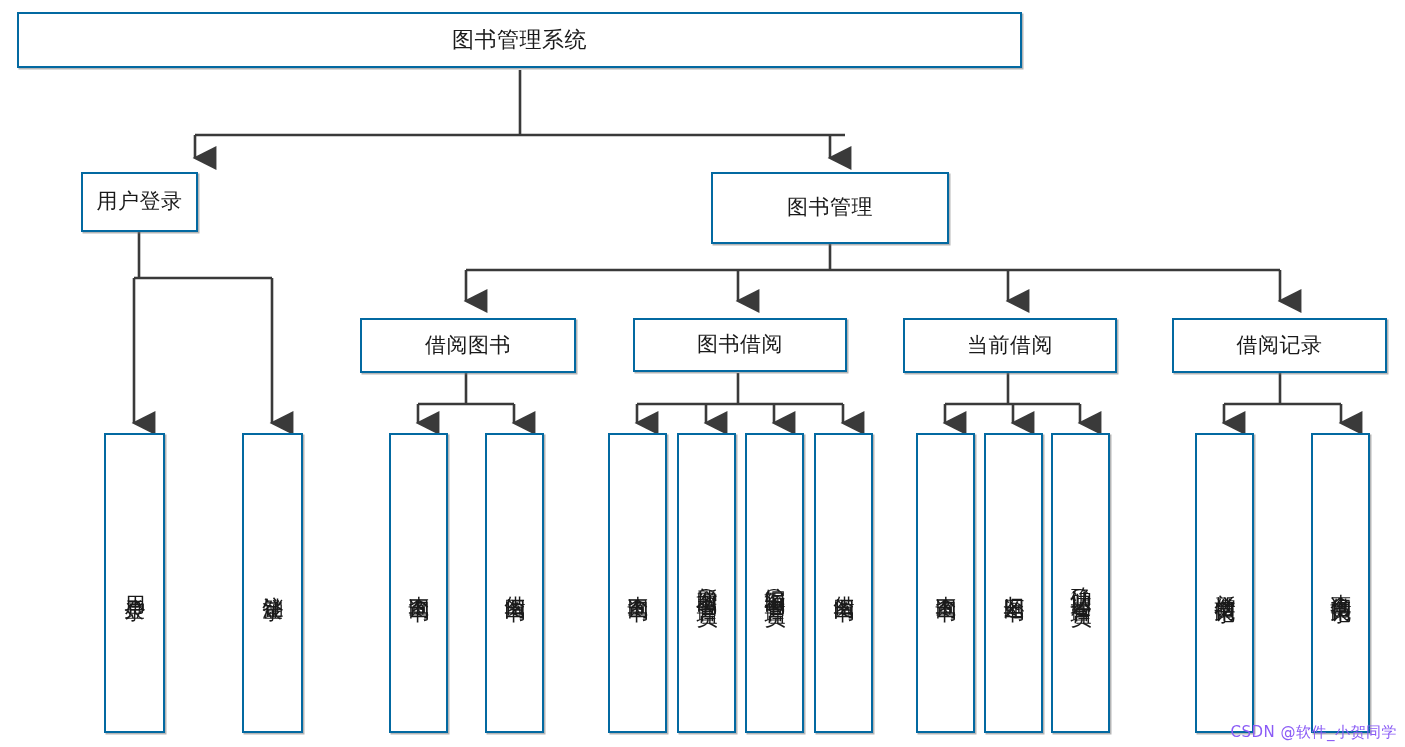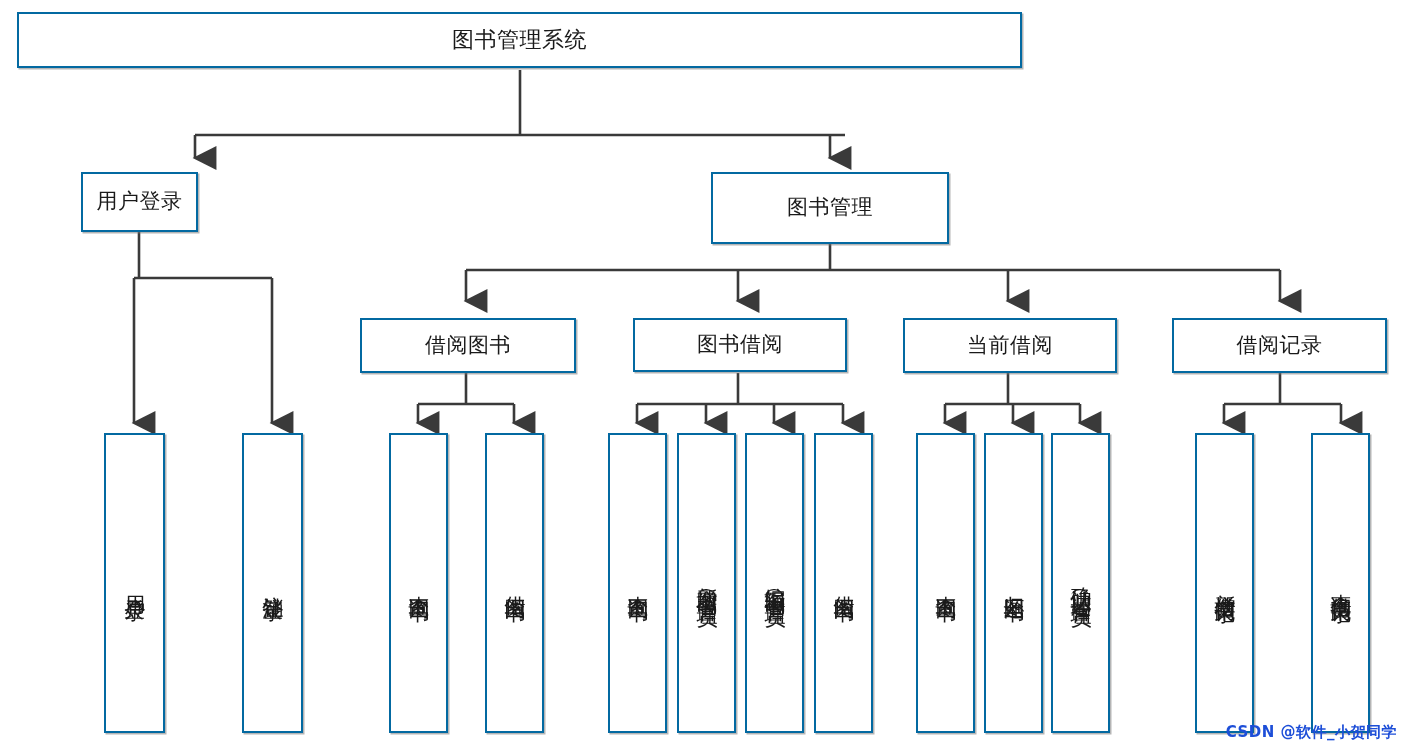--- a/index.html
+++ b/index.html
@@ -72,11 +72,10 @@
     right: 8px;
     bottom: 5px;
     font-size: 15px;
-    color: #1d4ed8;
+    color: #8b5cf6;
     letter-spacing: 0.5px;
     white-space: nowrap;
     user-select: none;
-    font-weight: bold;
   }
 </style>
 </head>

